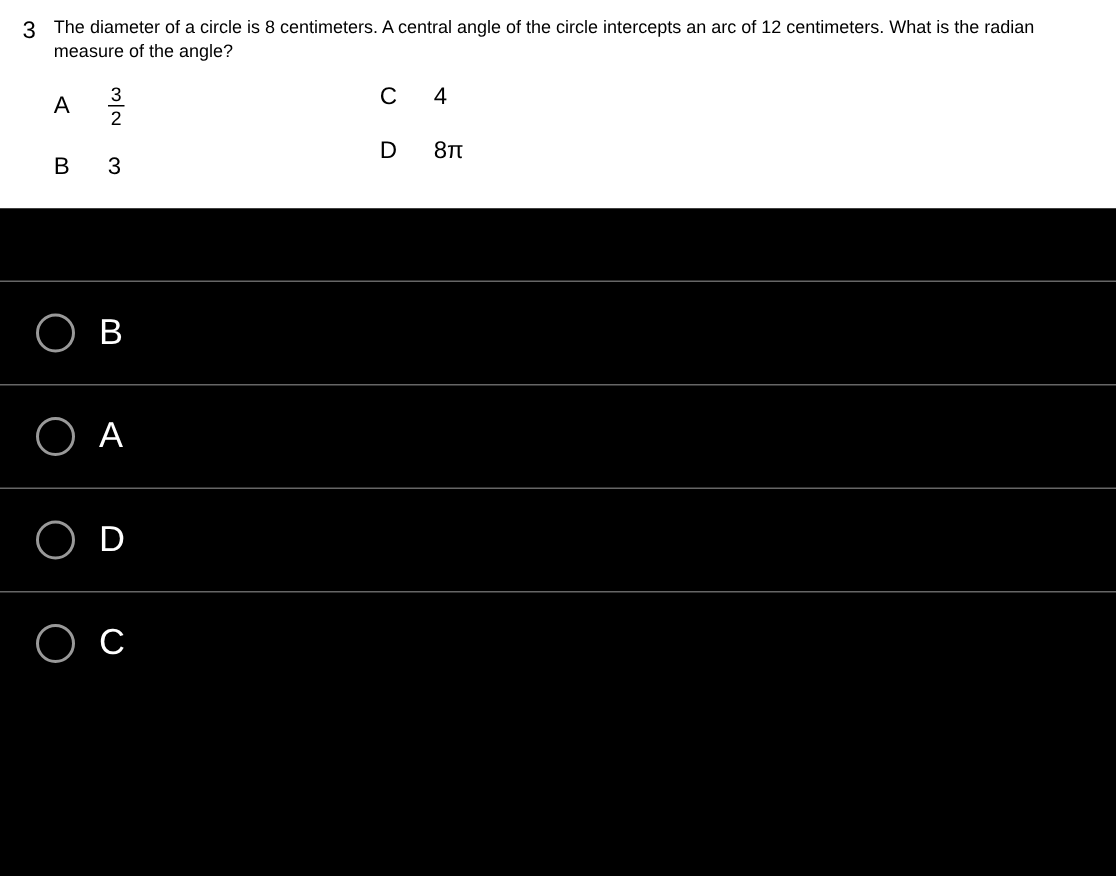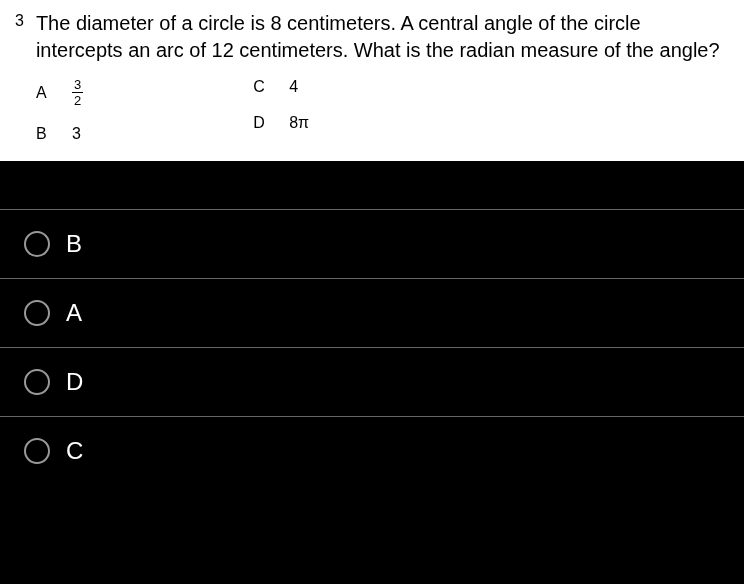--- a/index.html
+++ b/index.html
@@ -31,7 +31,7 @@
       flex: 1;
     }
     .question-text {
-      font-size: 20px;
+      font-size: 12px;
       color: #000;
       line-height: 1.35;
       margin-bottom: 14px;

